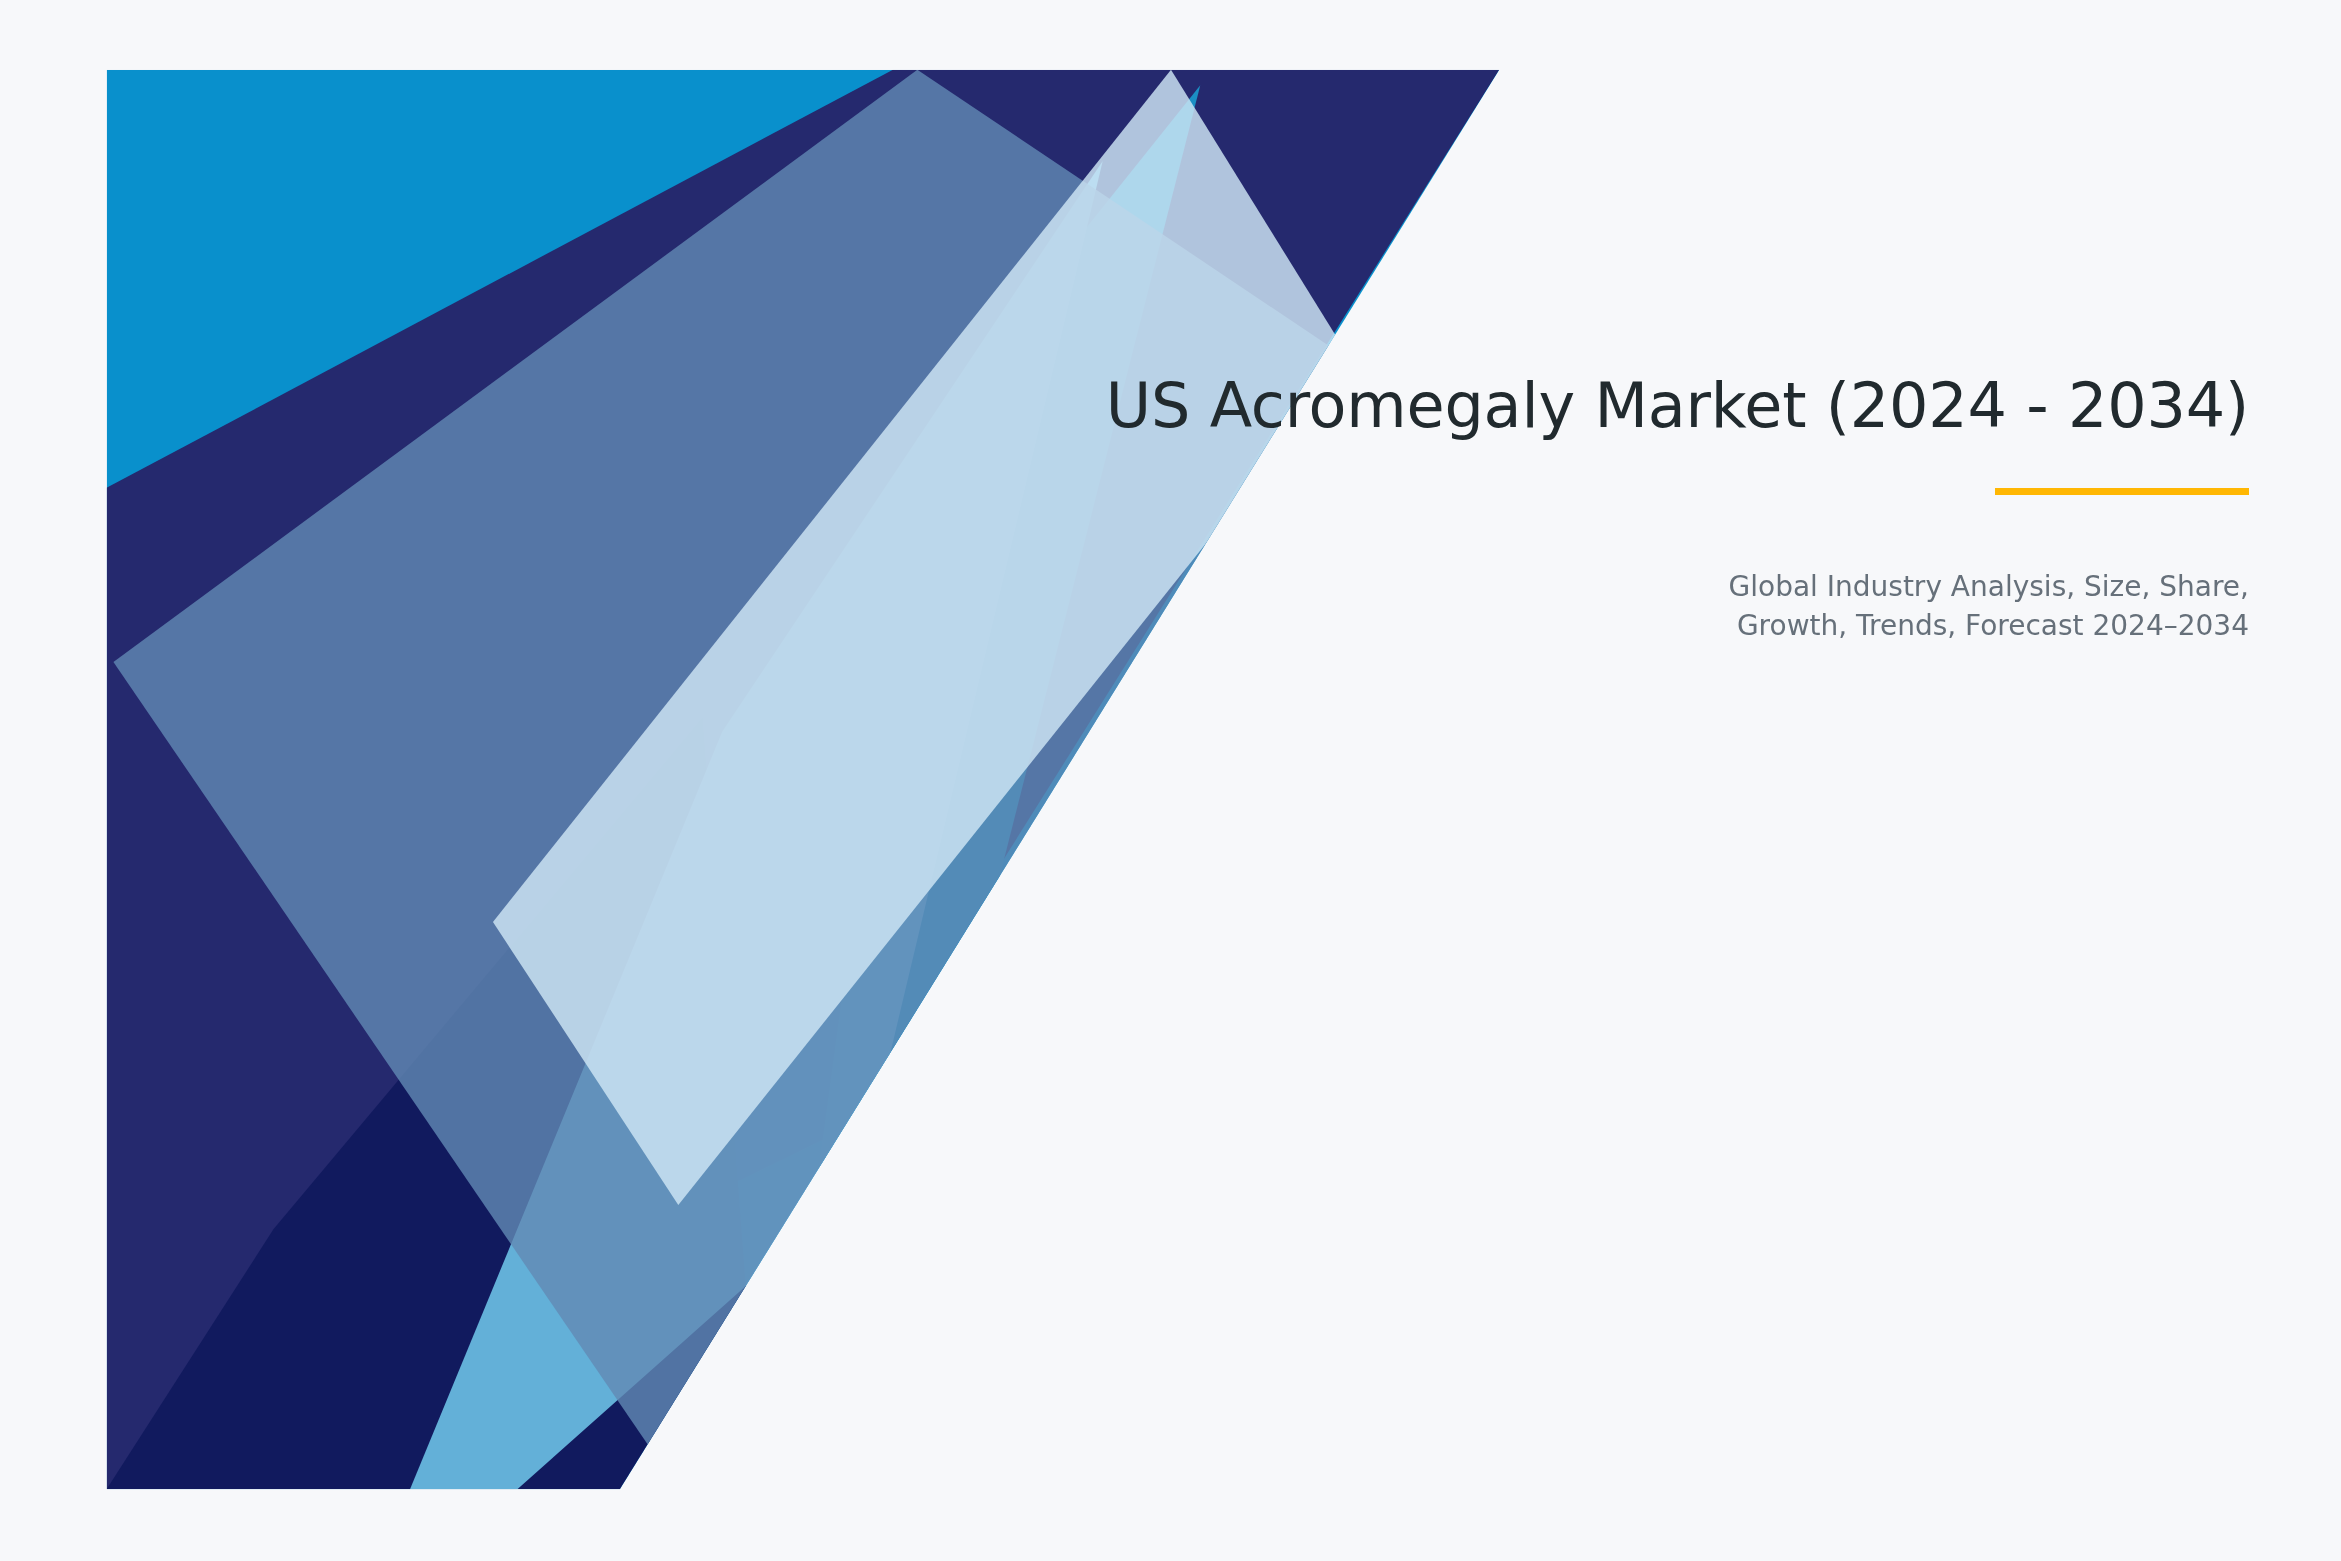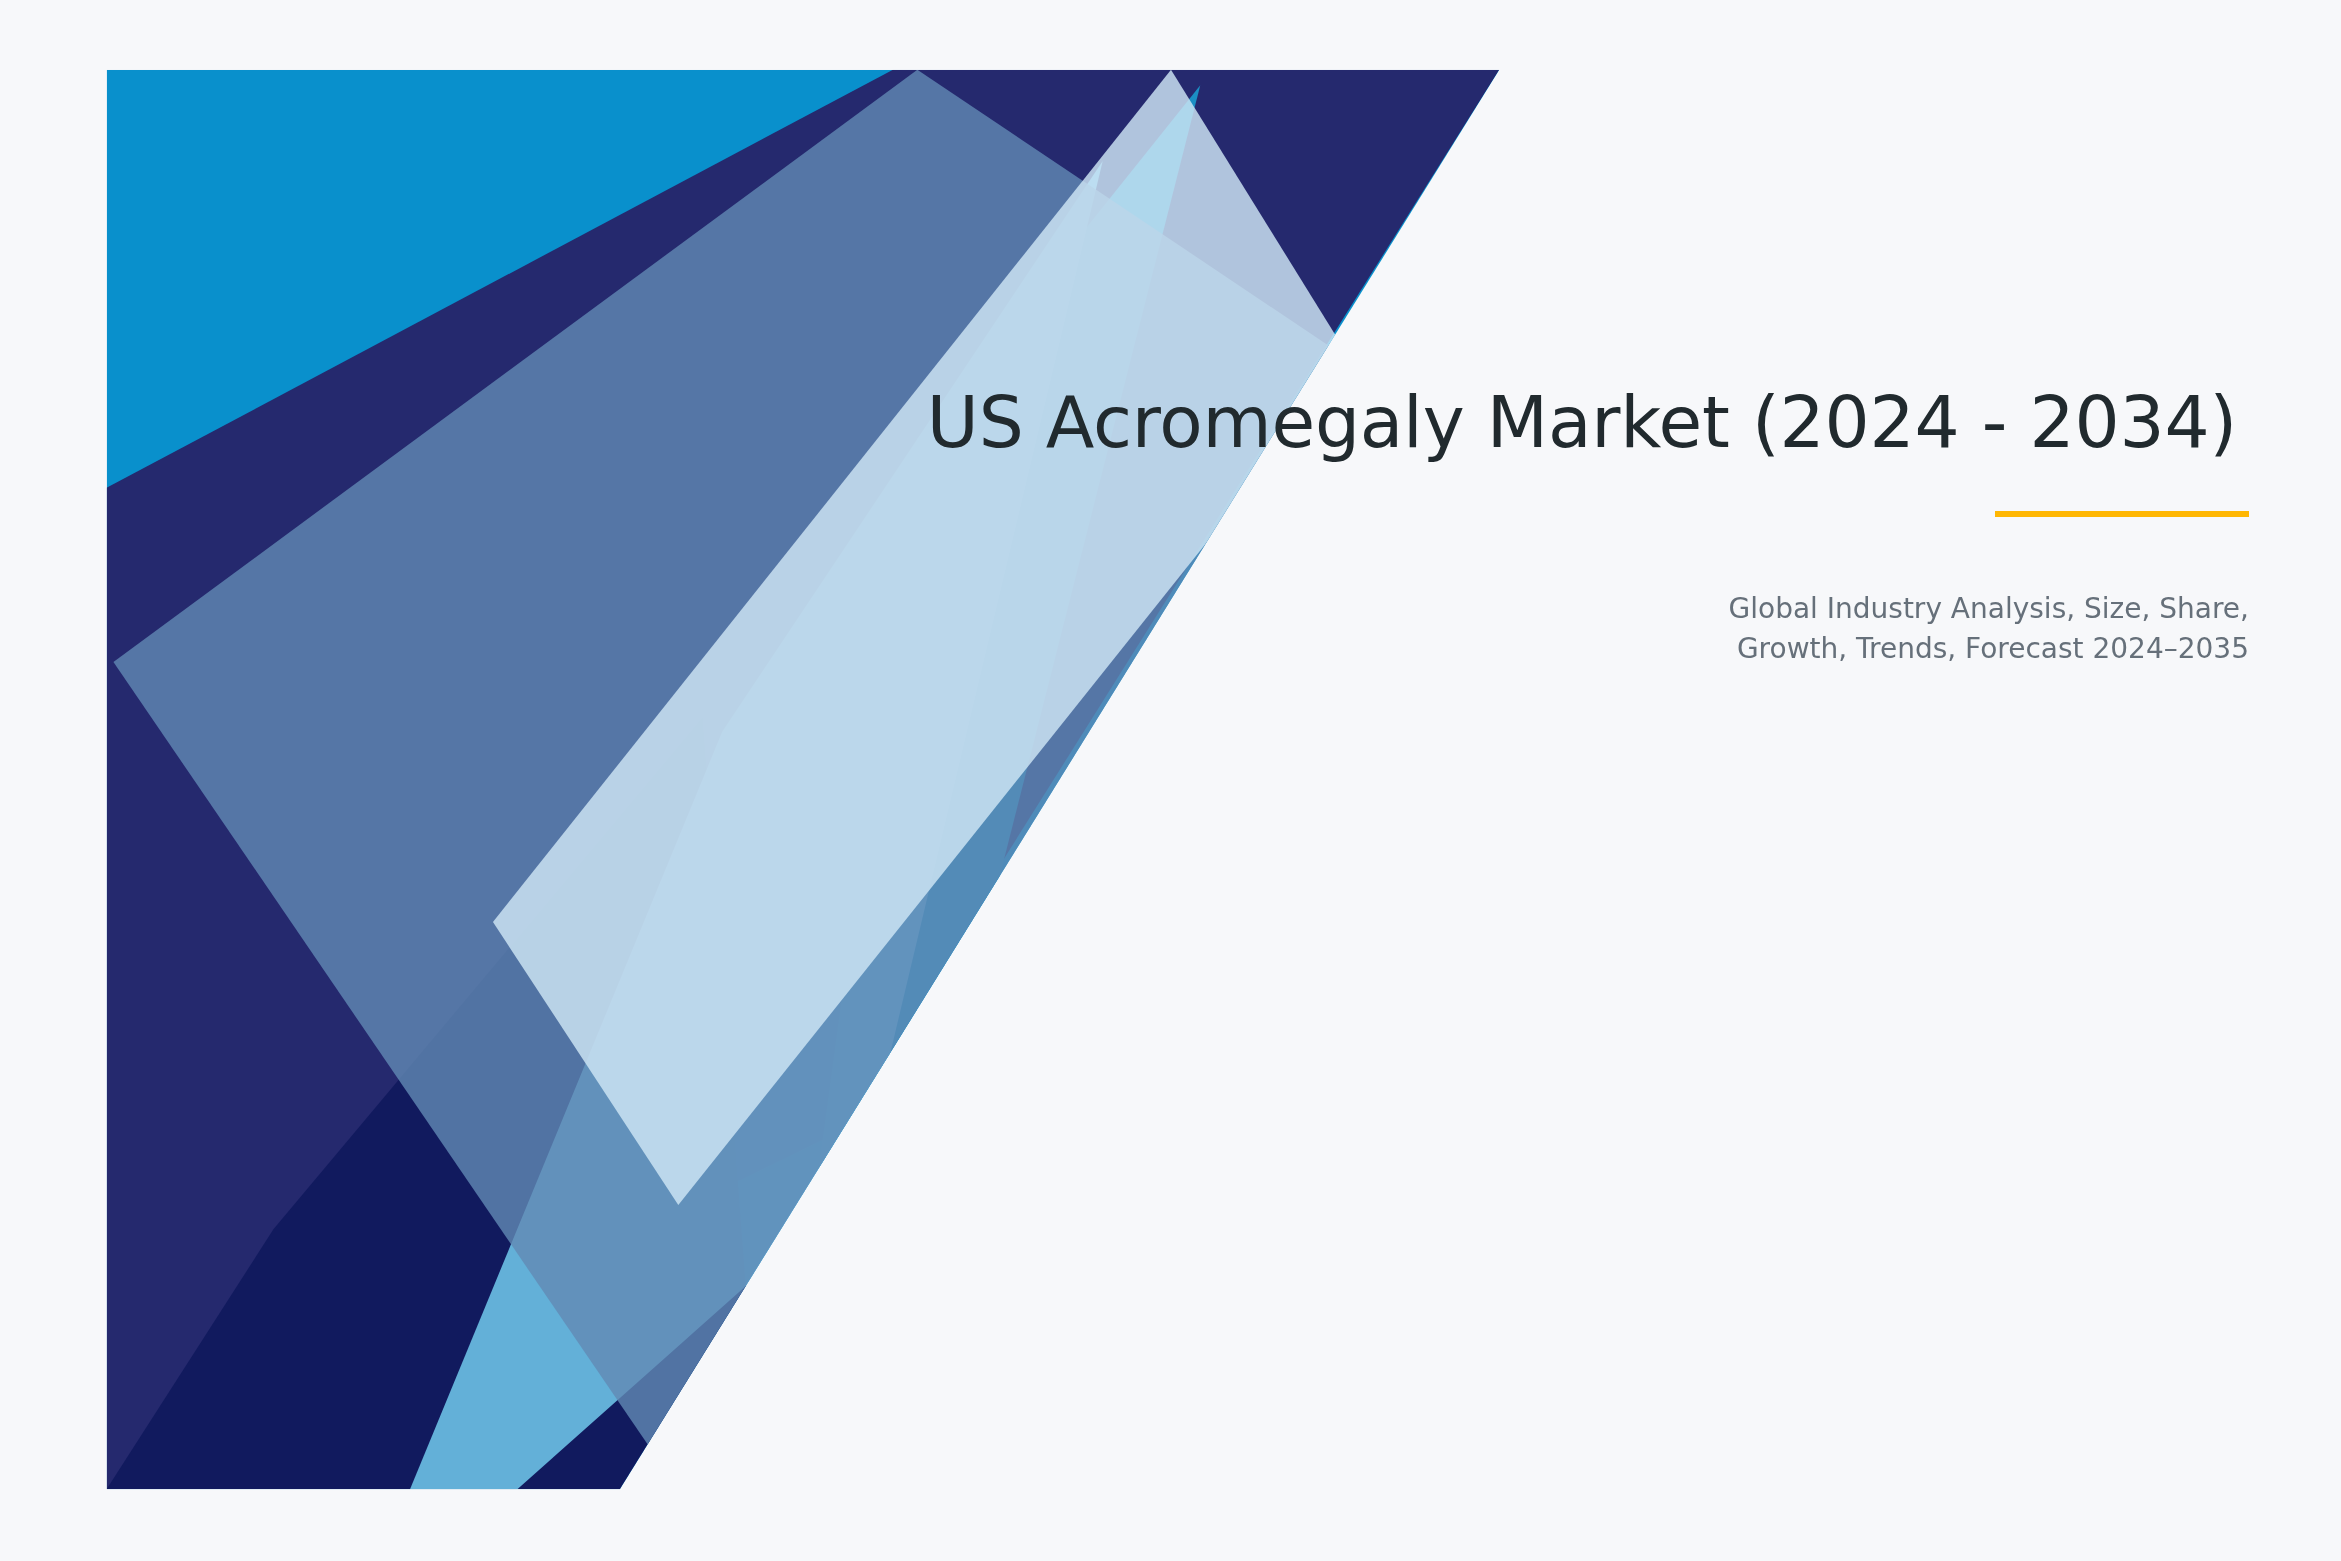--- a/index.html
+++ b/index.html
@@ -45,9 +45,9 @@
   }
 
   #page-title {
-    margin: 12px;
+    margin: 0;
     font-family: "DejaVu Sans", sans-serif;
-    font-size: 71px;
+    font-size: 62px;
     font-weight: 400;
     line-height: 1.12;
     letter-spacing: -0.2px;

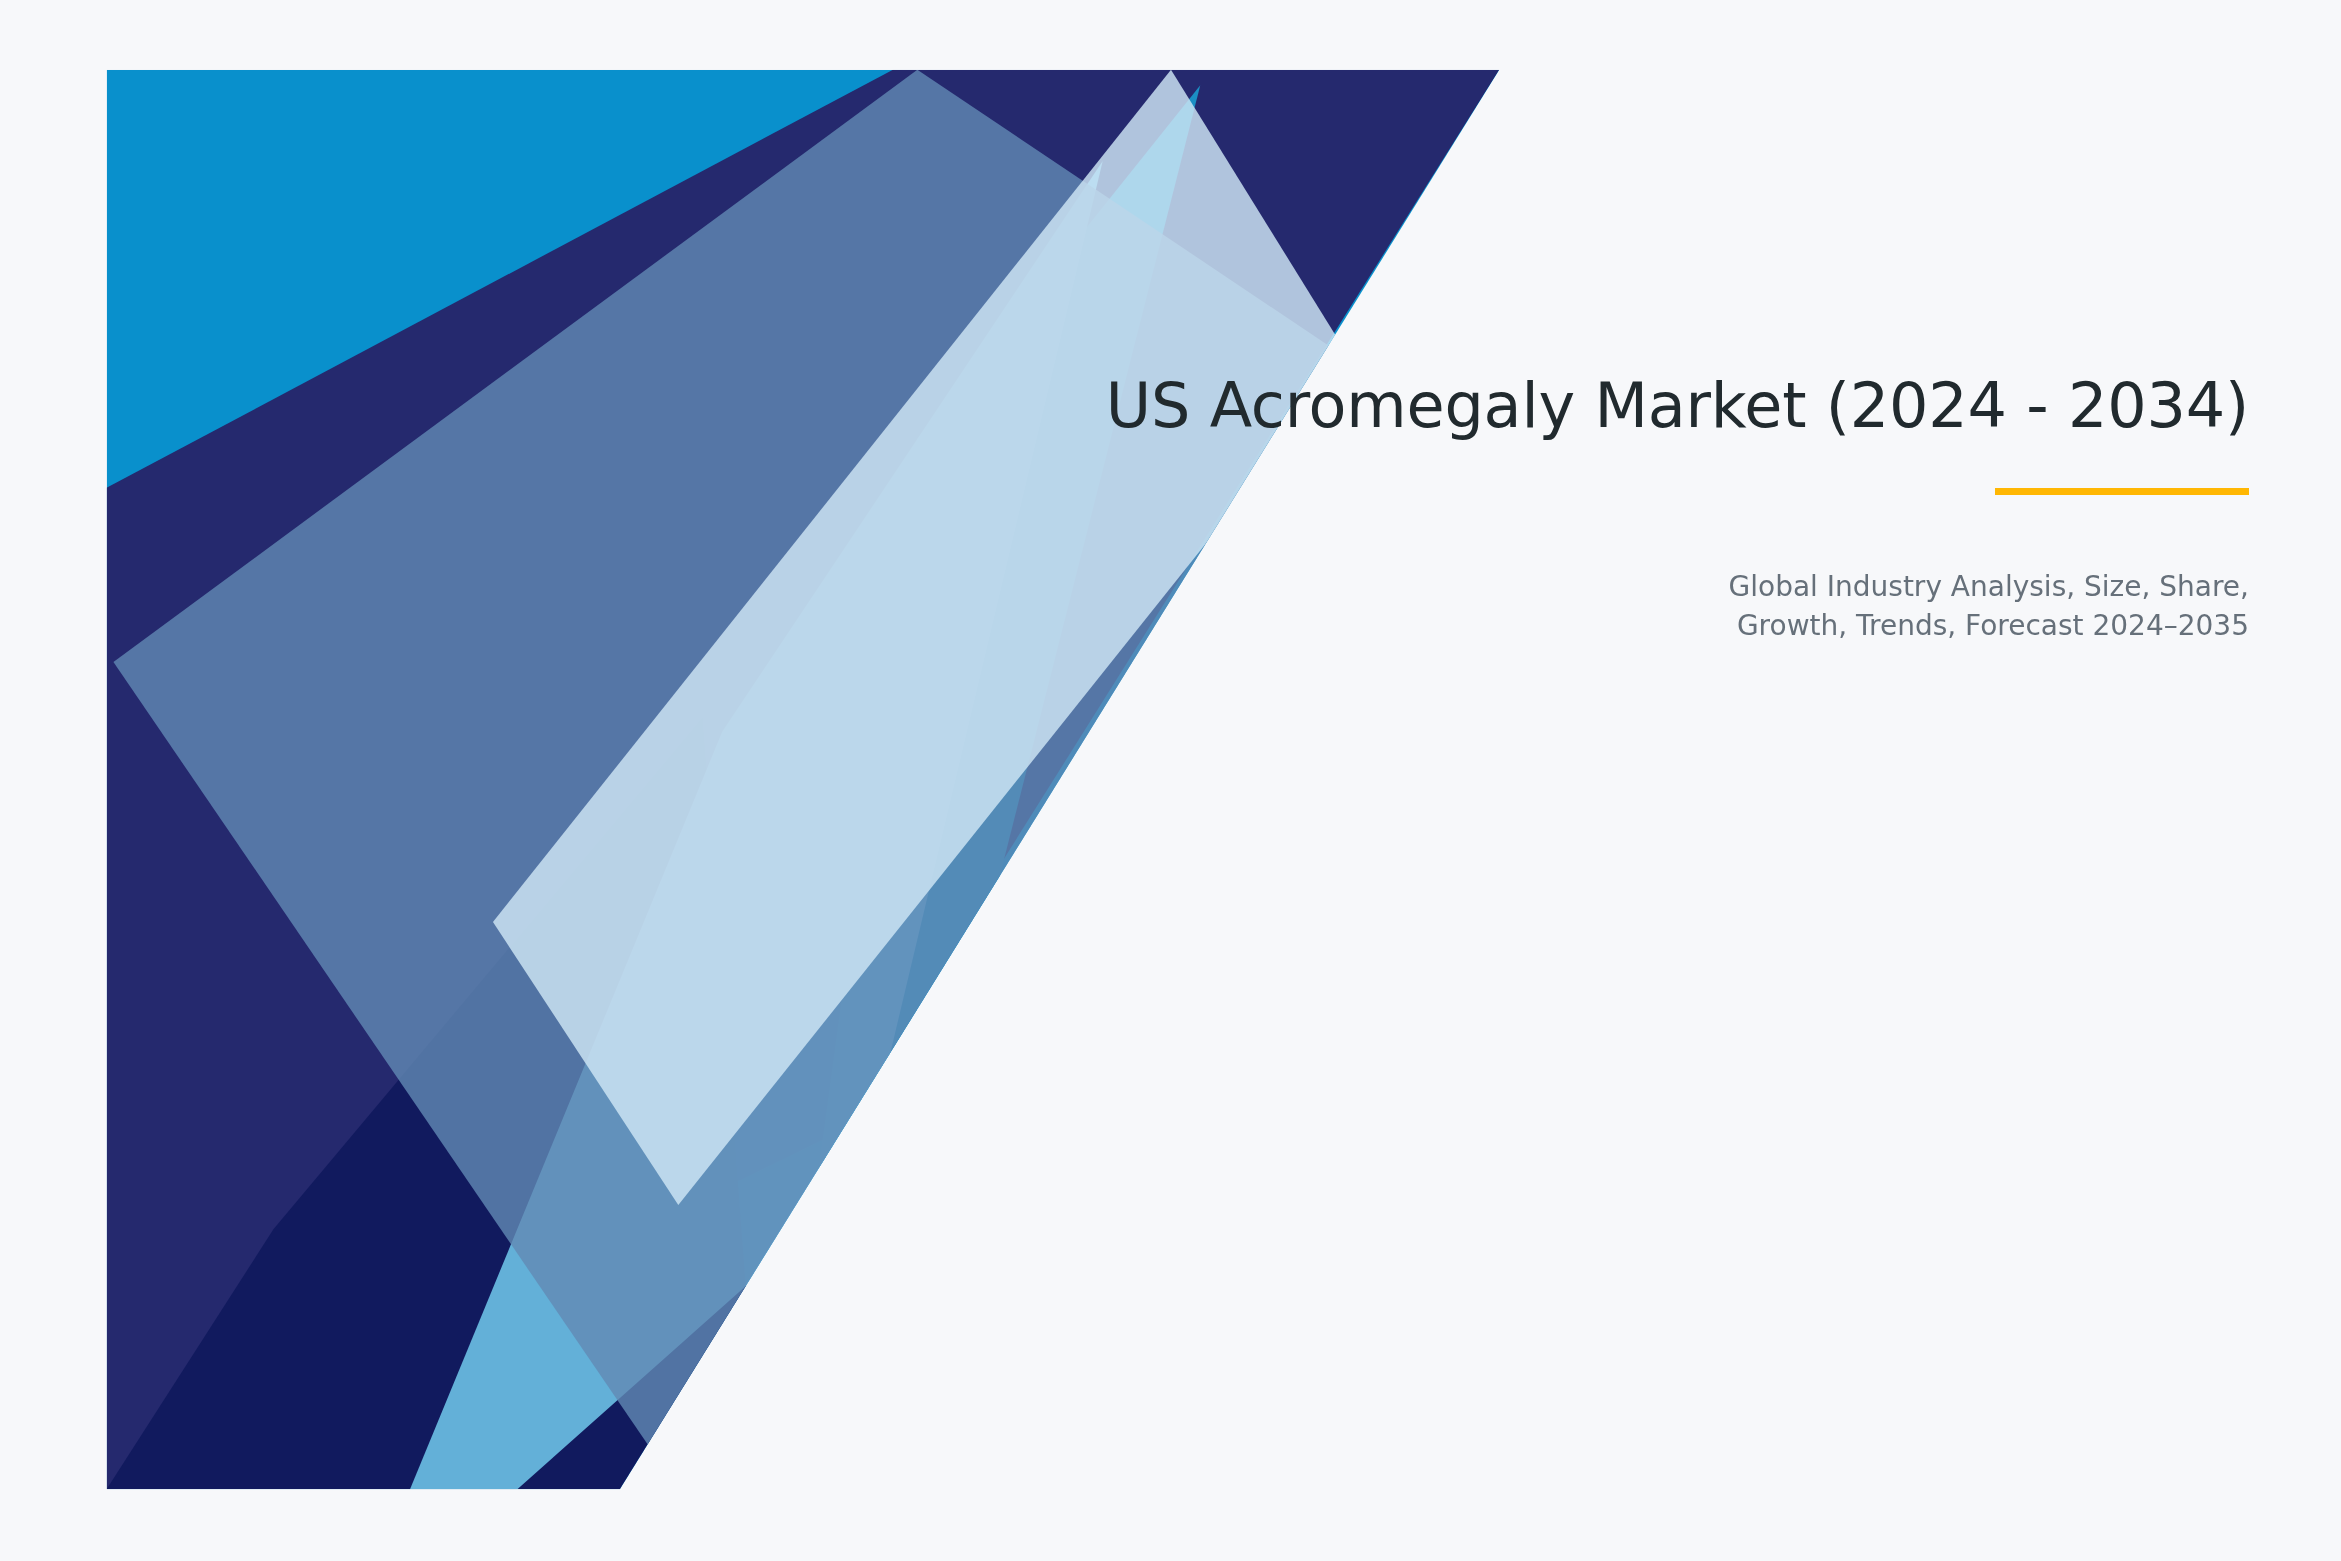--- a/index.html
+++ b/index.html
@@ -119,7 +119,7 @@
     </div>
 
     <p id="page-subtitle">Global Industry Analysis, Size, Share,
-Growth, Trends, Forecast 2024–2035</p>
+Growth, Trends, Forecast 2024–2034</p>
 
   </div>
 

